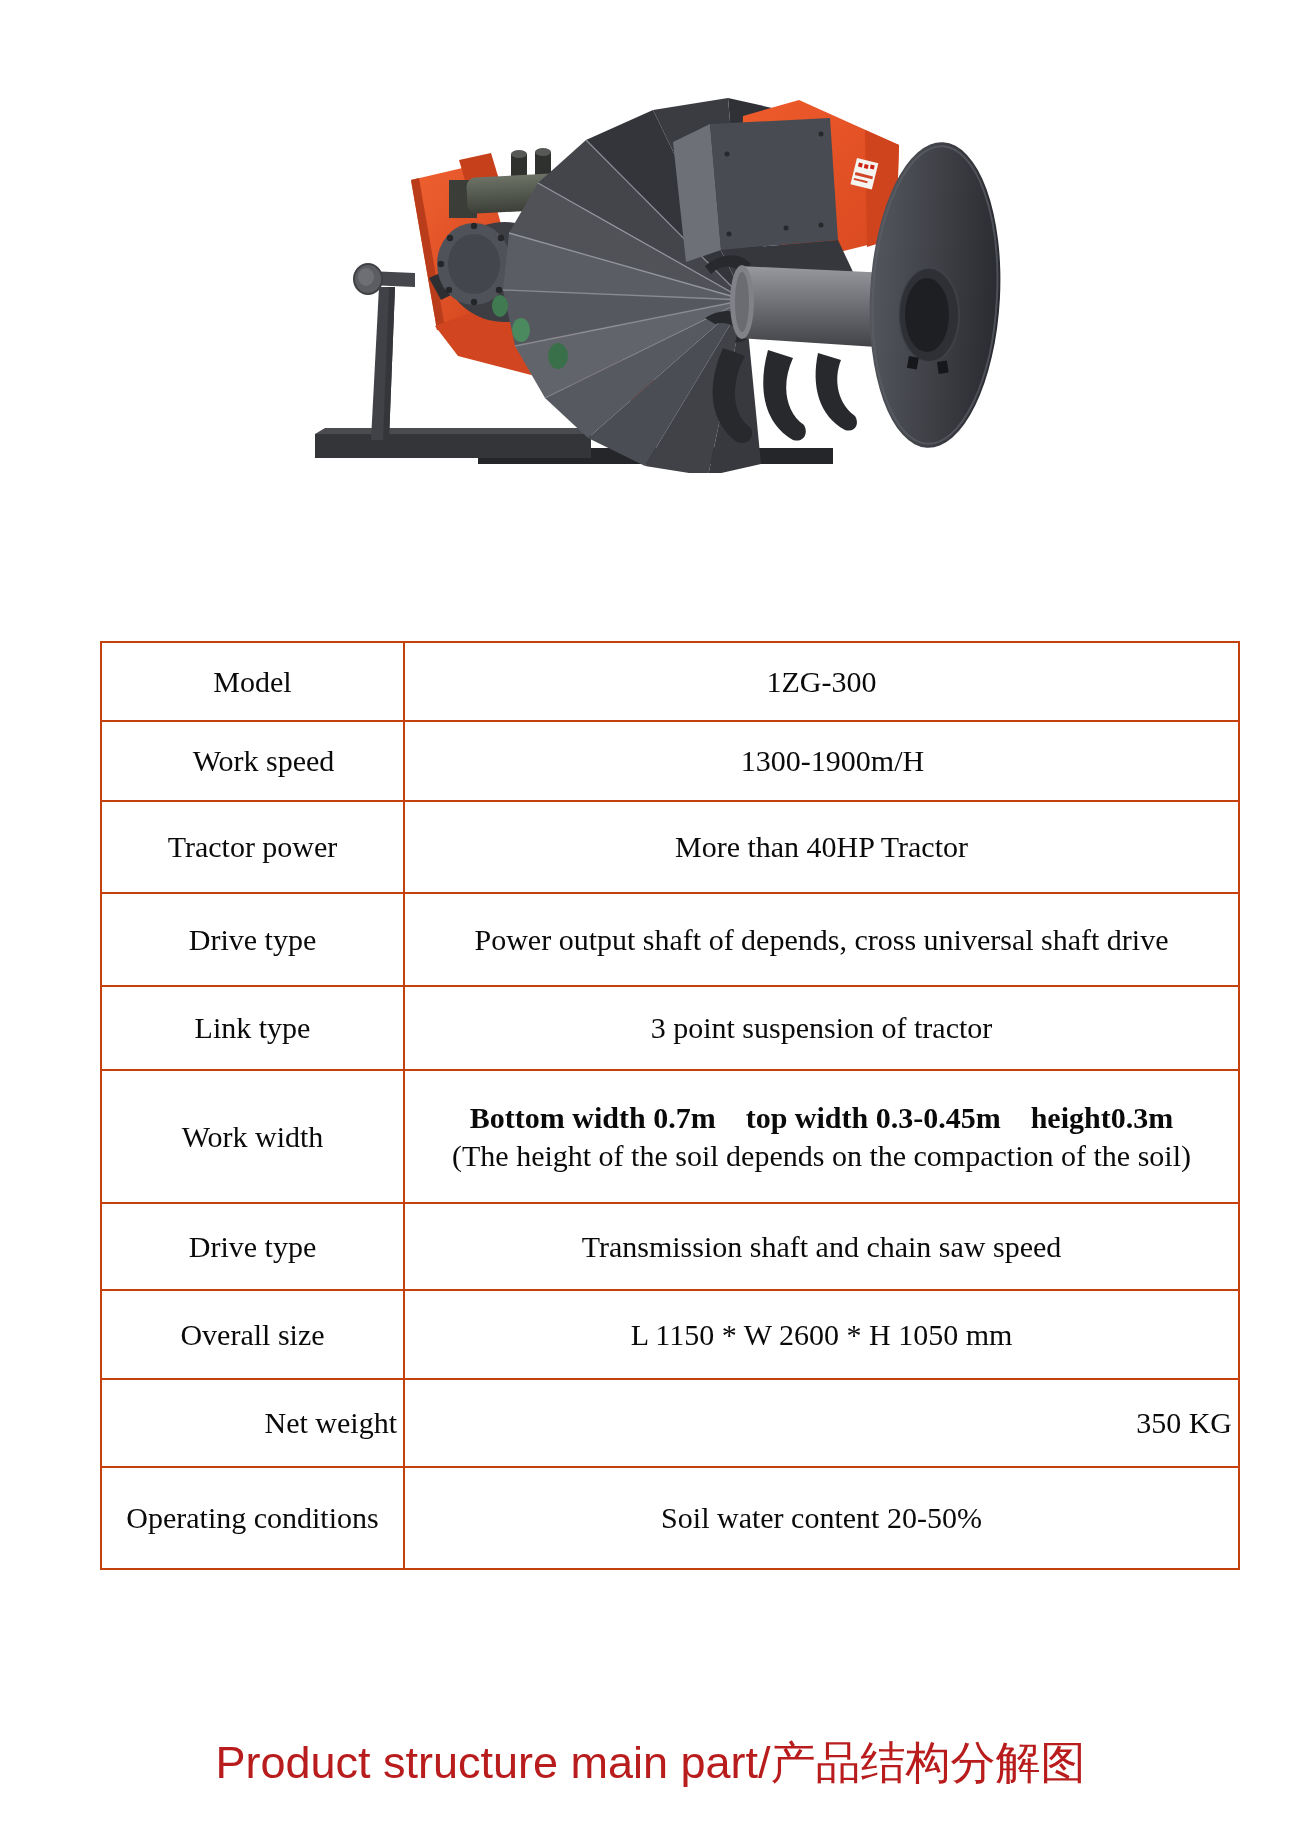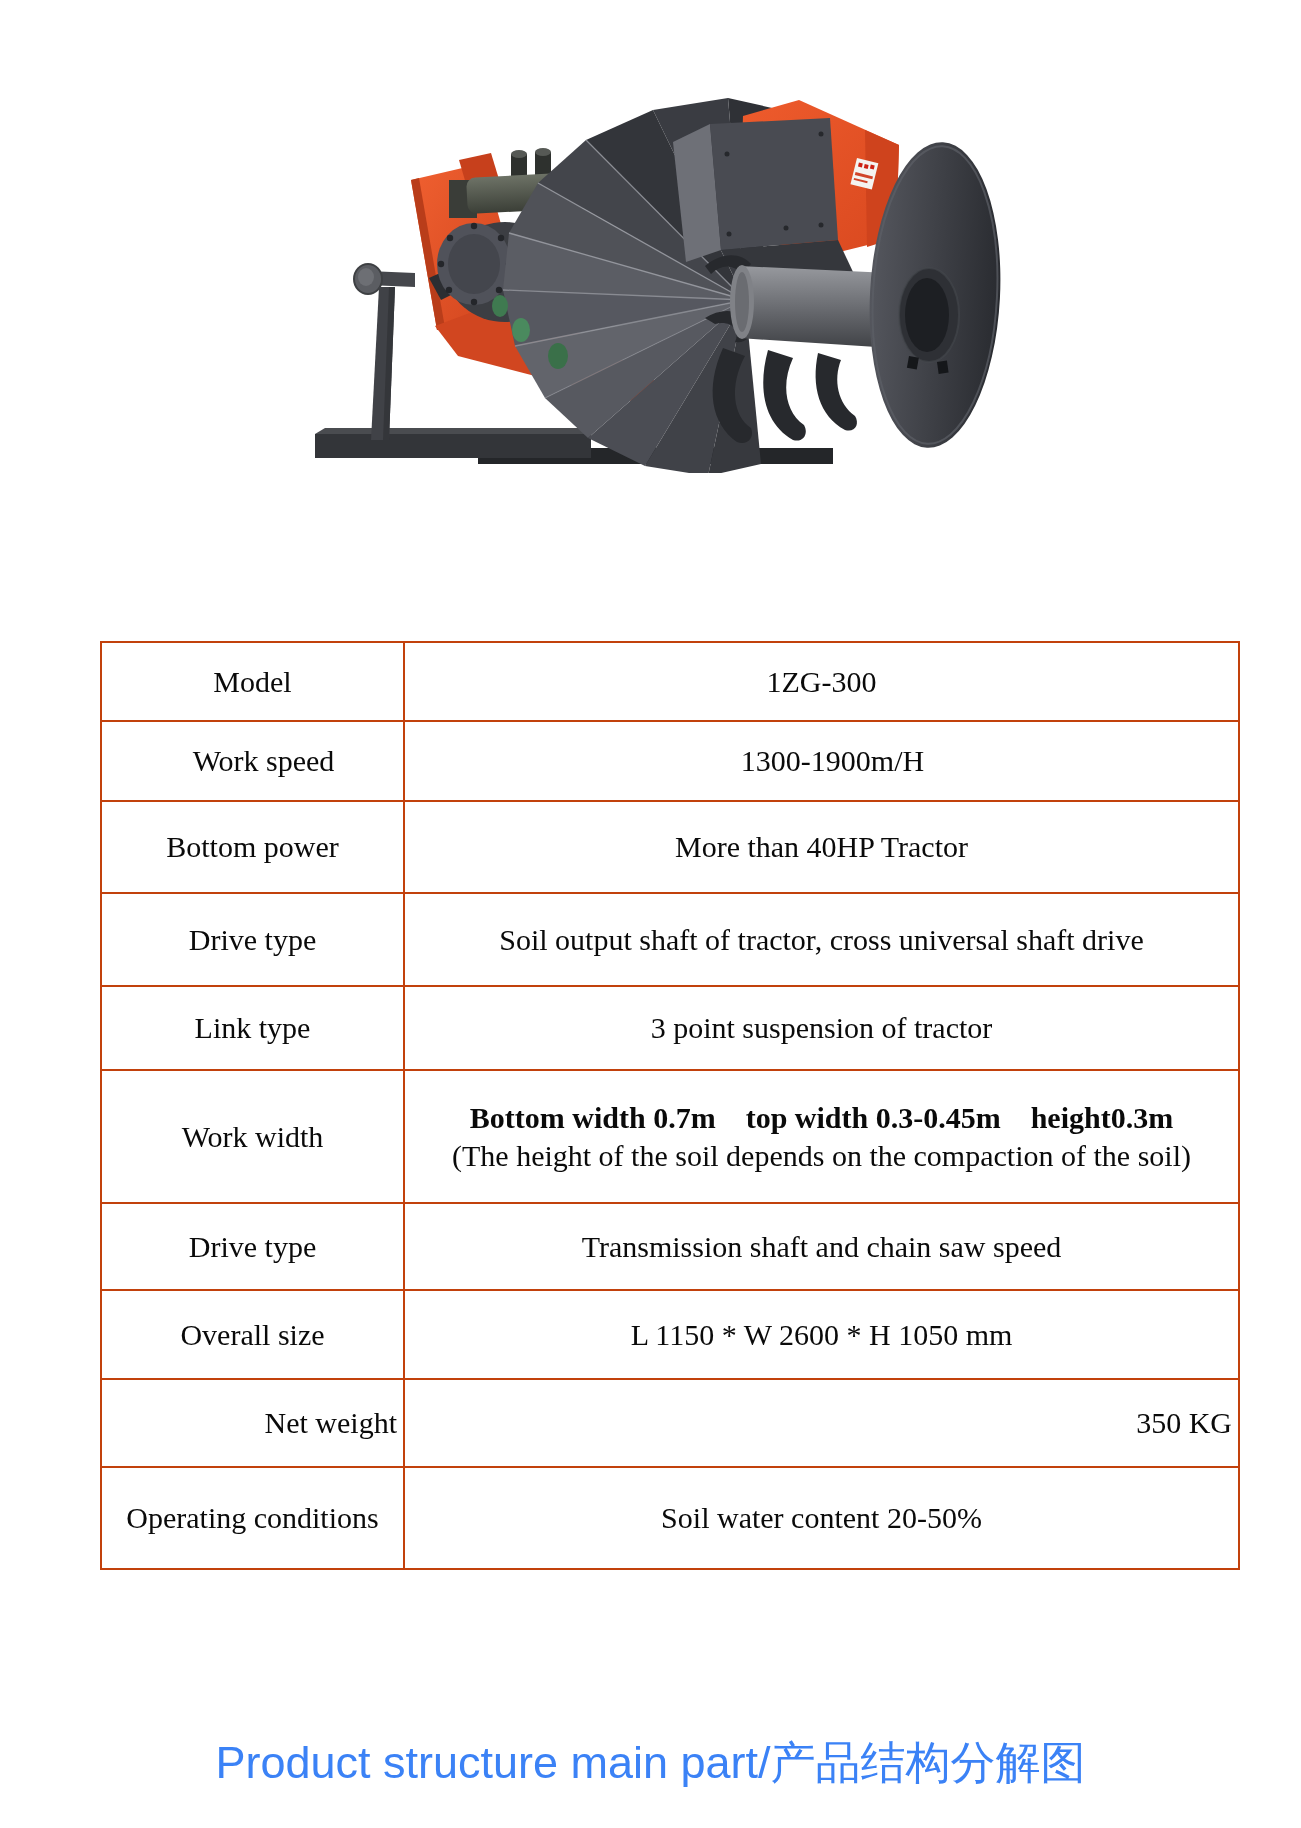--- a/index.html
+++ b/index.html
@@ -198,7 +198,7 @@
       <td class="val">1300-1900m/H</td>
     </tr>
     <tr class="r3">
-      <td class="lab">Bottom power</td>
+      <td class="lab">Tractor power</td>
       <td class="val">More than 40HP Tractor</td>
     </tr>
     <tr class="r4">

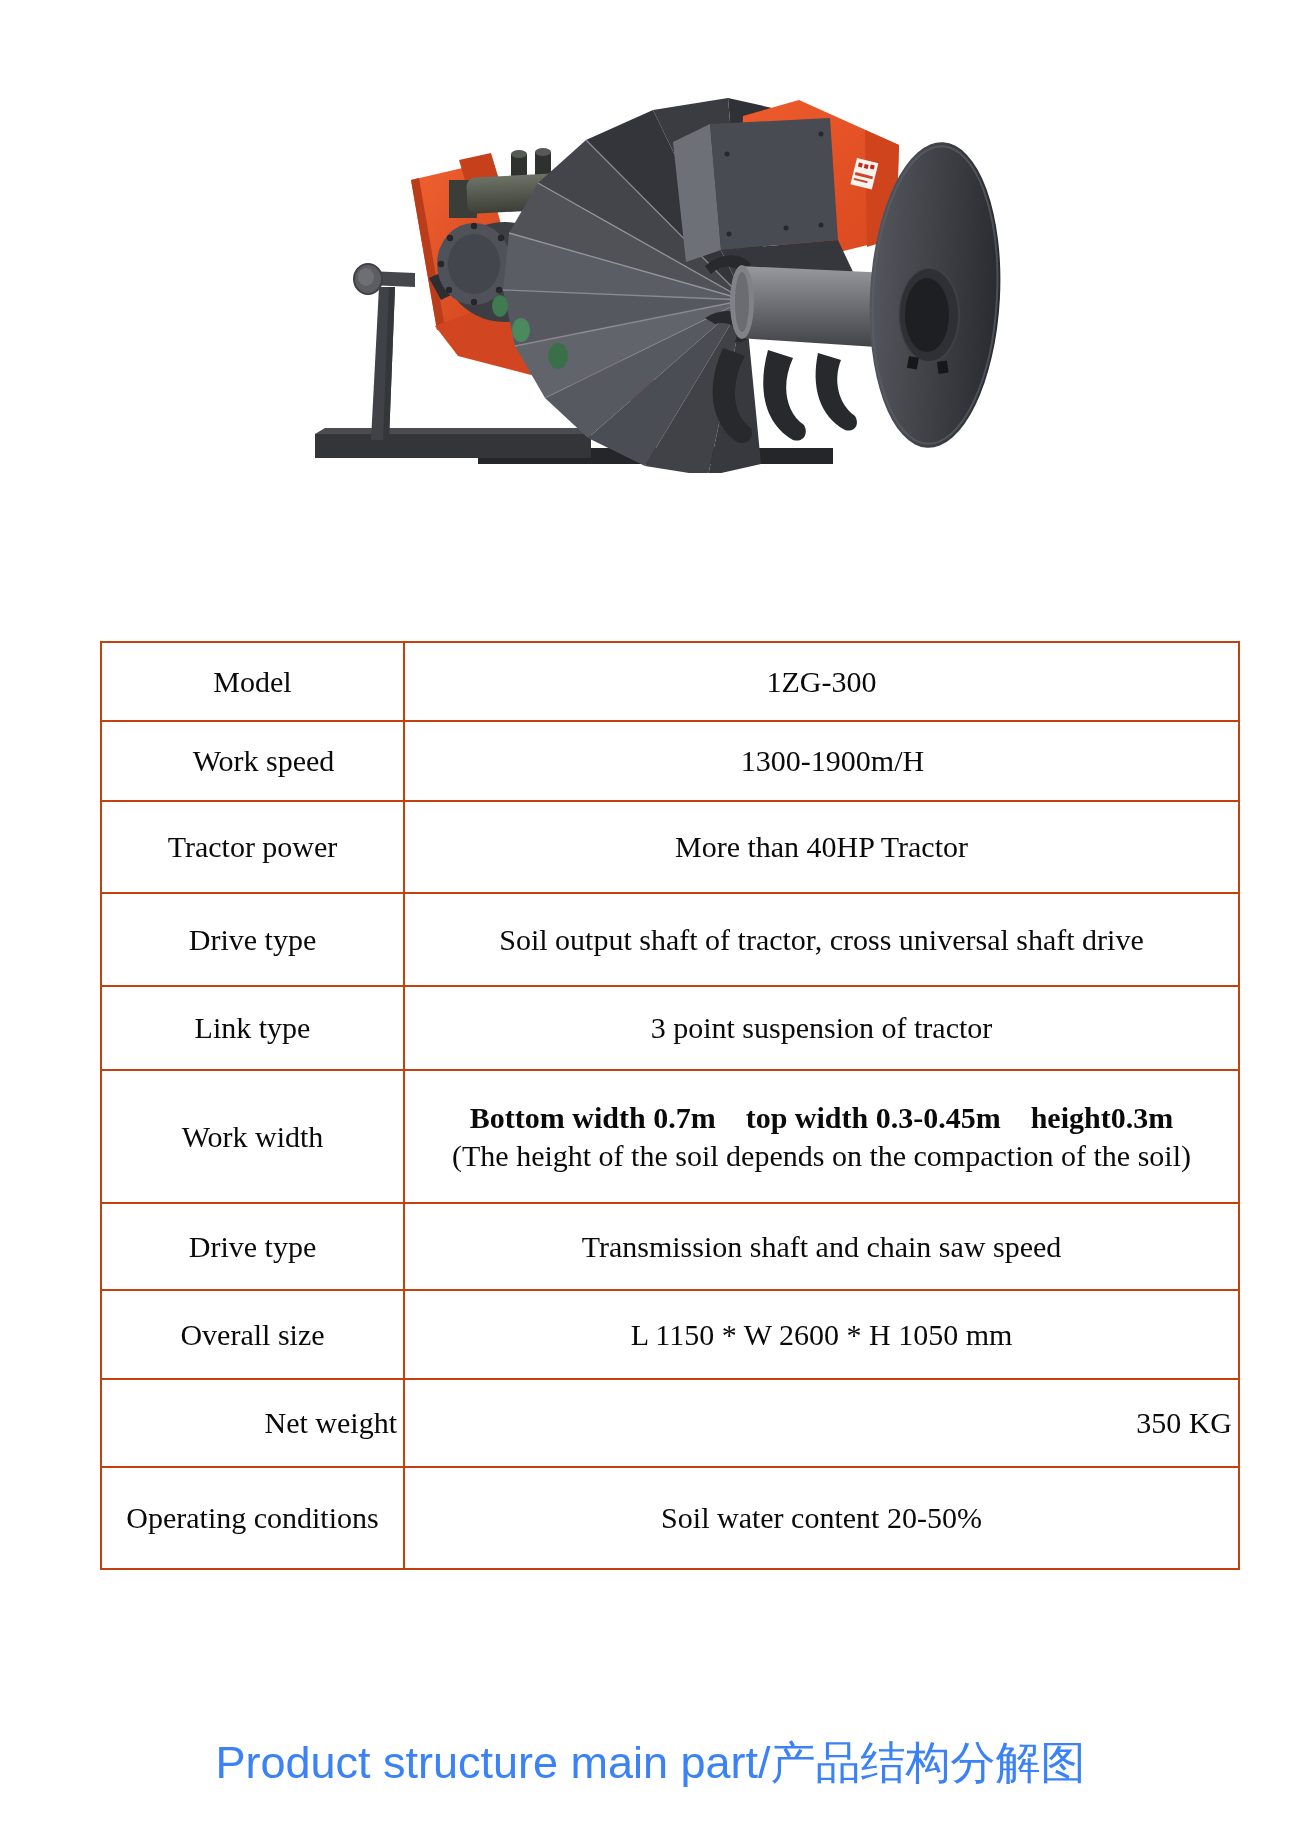--- a/index.html
+++ b/index.html
@@ -203,7 +203,7 @@
     </tr>
     <tr class="r4">
       <td class="lab">Drive type</td>
-      <td class="val">Soil output shaft of tractor, cross universal shaft drive</td>
+      <td class="val">Power output shaft of depends, cross universal shaft drive</td>
     </tr>
     <tr class="r5">
       <td class="lab">Link type</td>

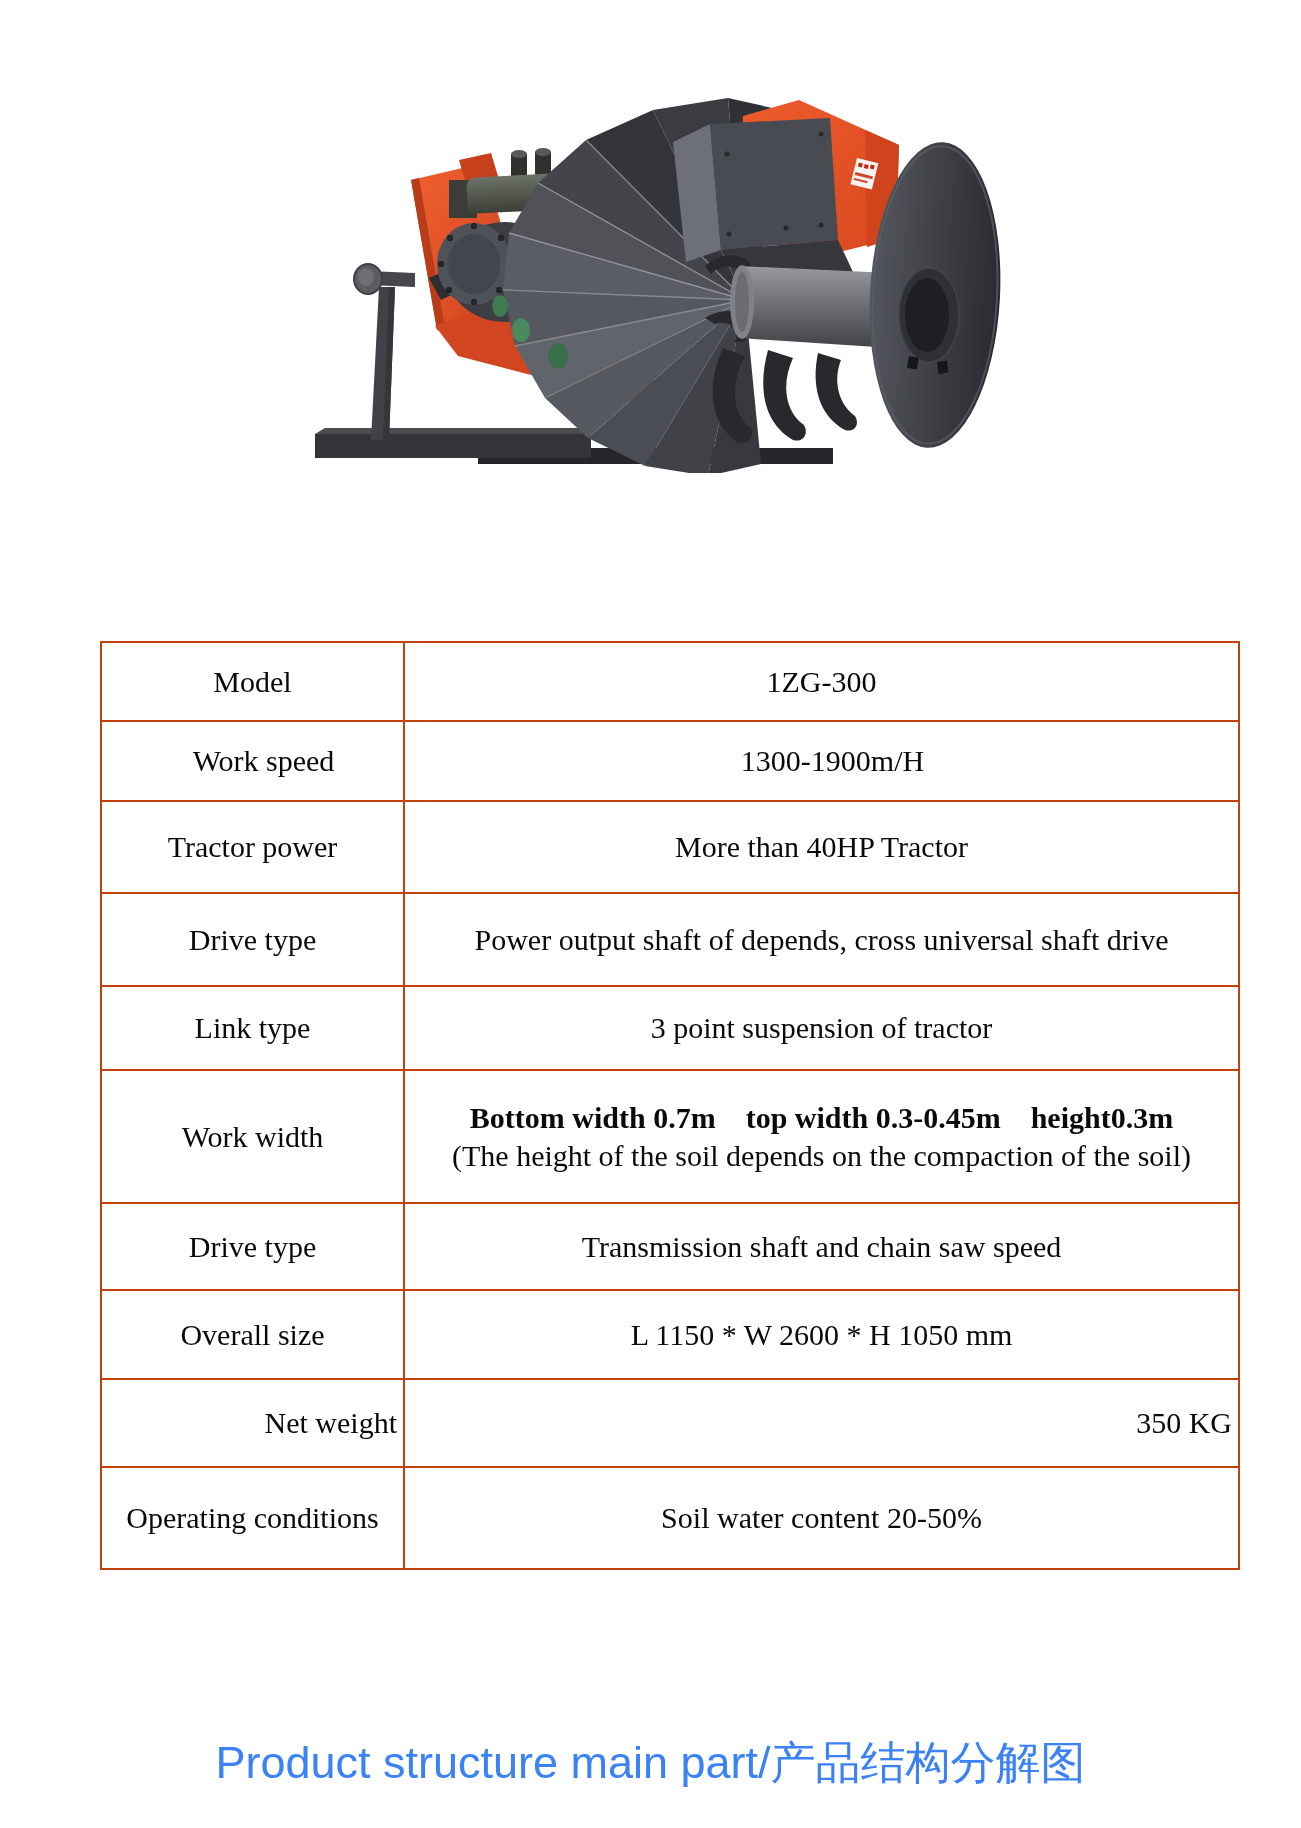--- a/index.html
+++ b/index.html
@@ -27,7 +27,7 @@
   
   .page-title{position:absolute;left:0;top:1733px;width:1301px;
               text-align:center;font-family:"Liberation Sans", sans-serif;
-              font-size:45px;font-weight:500;color:#3b82f6;letter-spacing:0px;}
+              font-size:45px;font-weight:500;color:#b91c1c;letter-spacing:0px;}
 </style>
 </head>
 <body>

